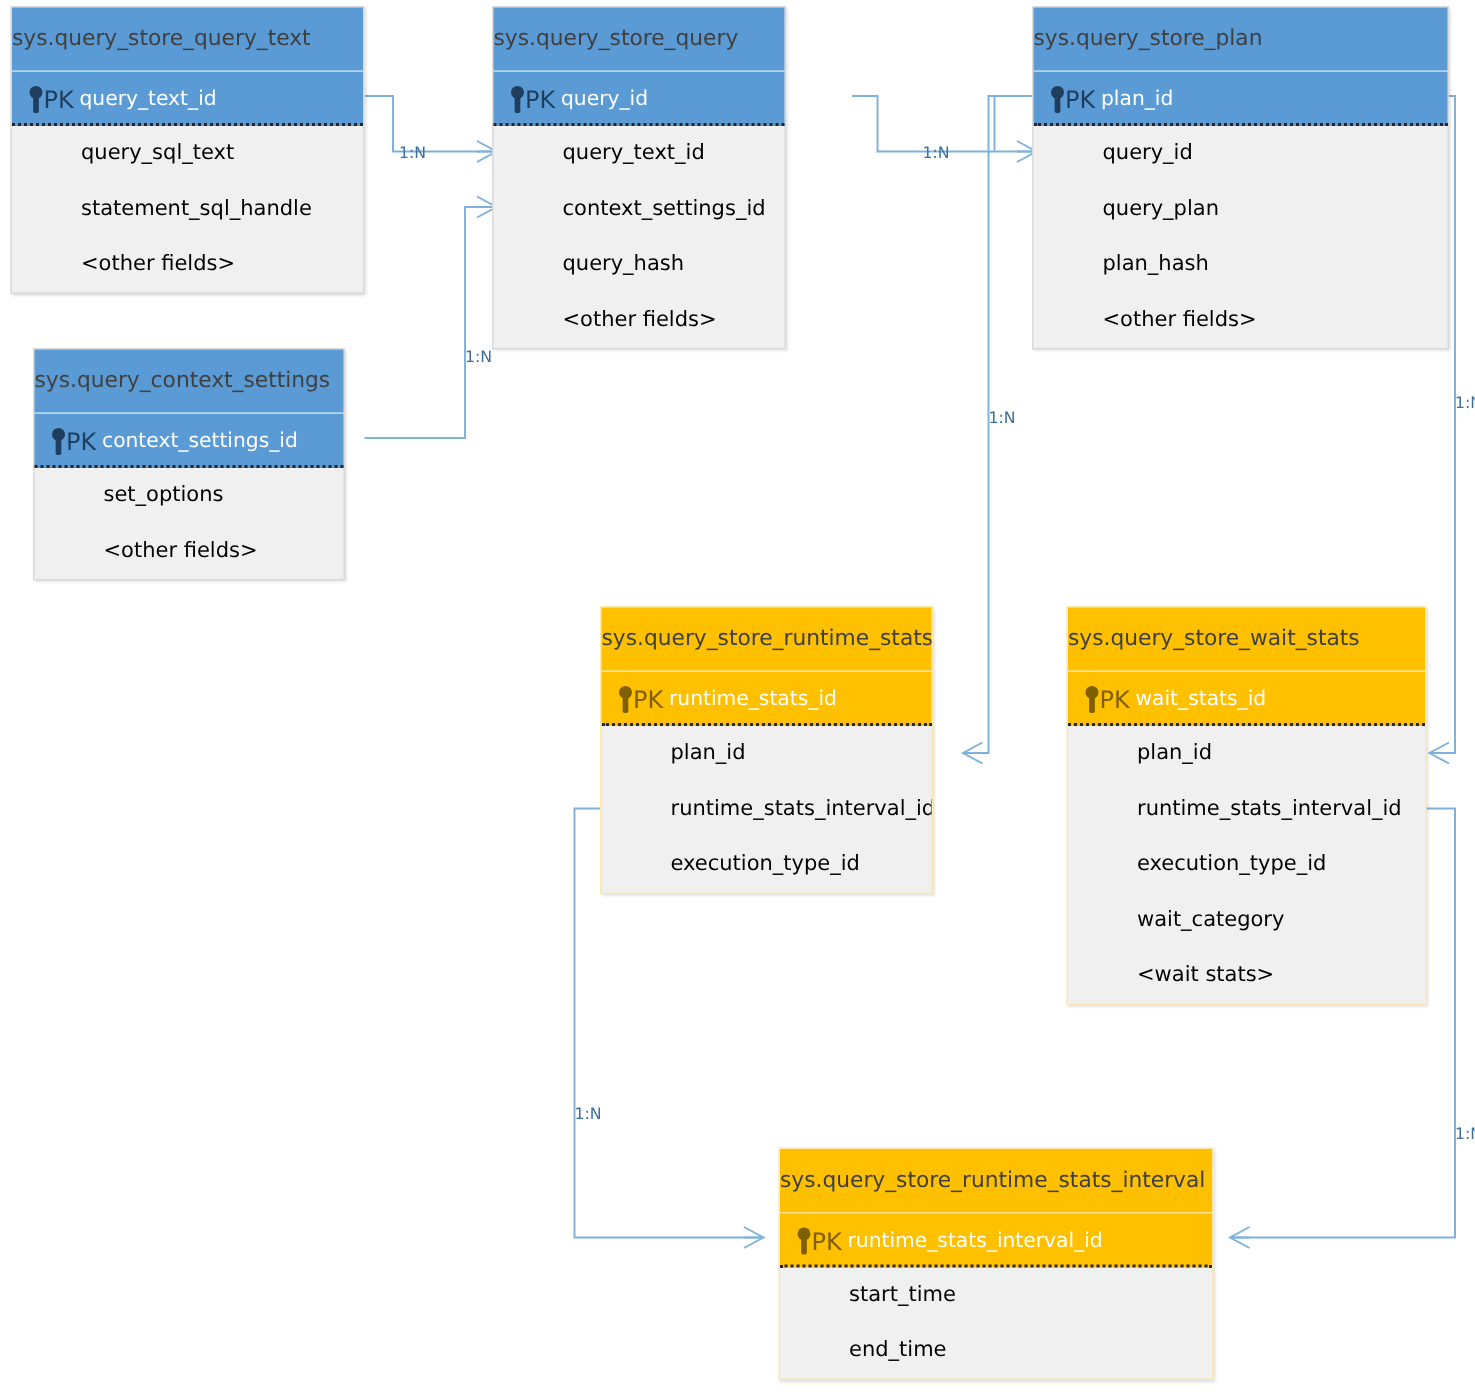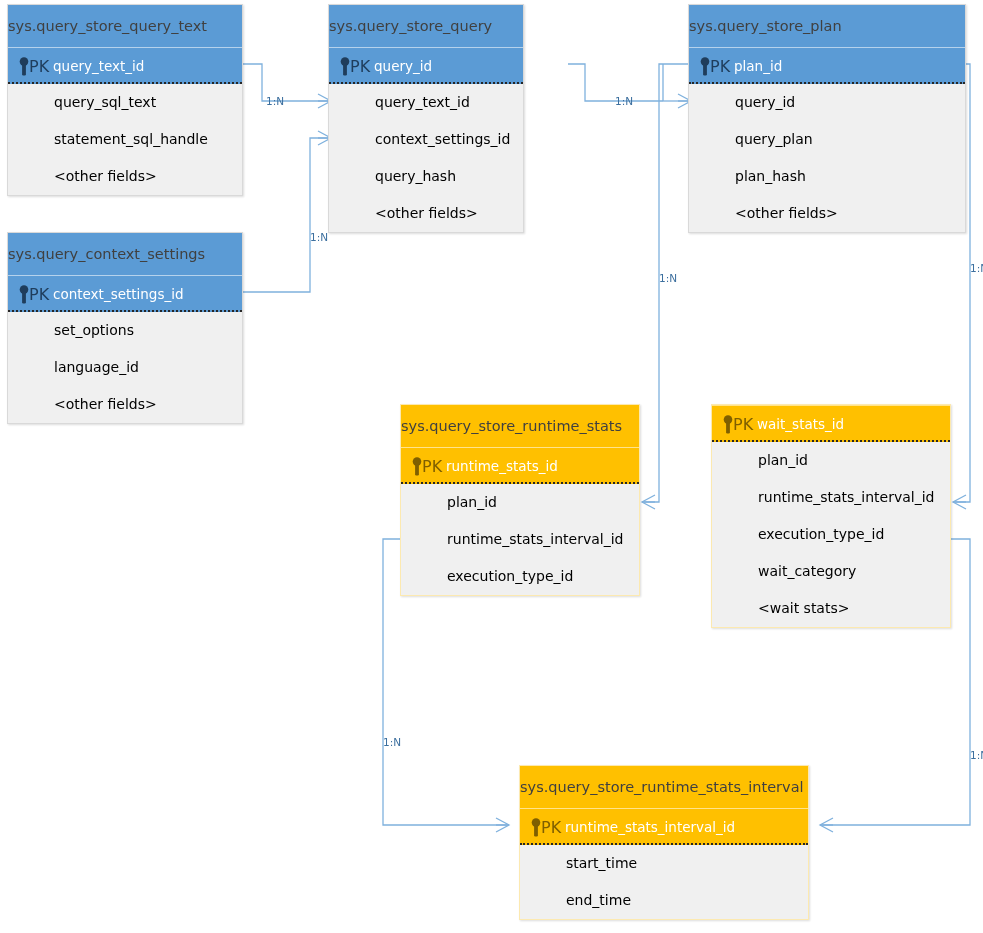--- a/index.html
+++ b/index.html
@@ -176,7 +176,7 @@
         <div class="ent-field">&lt;other fields&gt;</div>
       </div>
     </div>
-    <div class="entity blue" style="left: 7px; top: 232px; width: 236px;">
+    <div class="entity blue" style="left: 22px; top: 232px; width: 208px;">
       <div class="ent-title">sys.query_context_settings</div>
       <div class="ent-pk">
         <svg class="pk-key" viewBox="0 0 12 19">

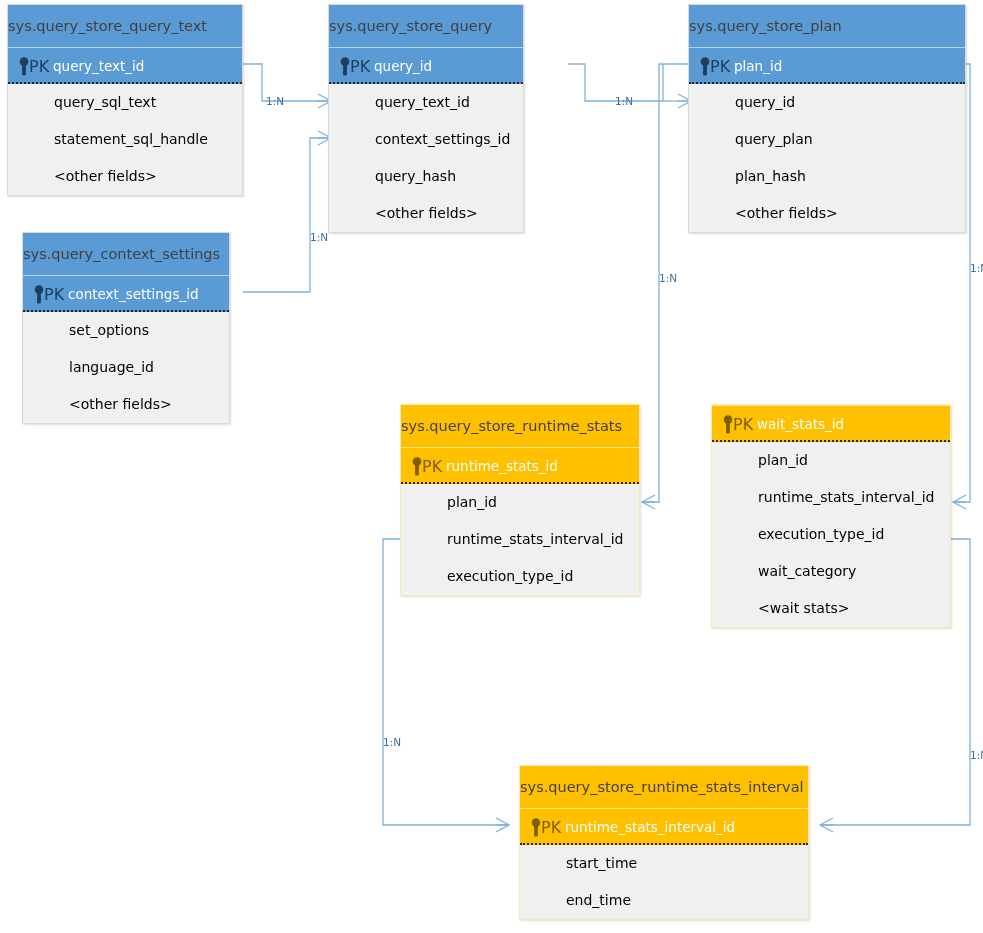--- a/index.html
+++ b/index.html
@@ -188,7 +188,6 @@
       </div>
       <div class="ent-fields">
         <div class="ent-field">set_options</div>
-        <div class="ent-field">language_id</div>
         <div class="ent-field">&lt;other fields&gt;</div>
       </div>
     </div>

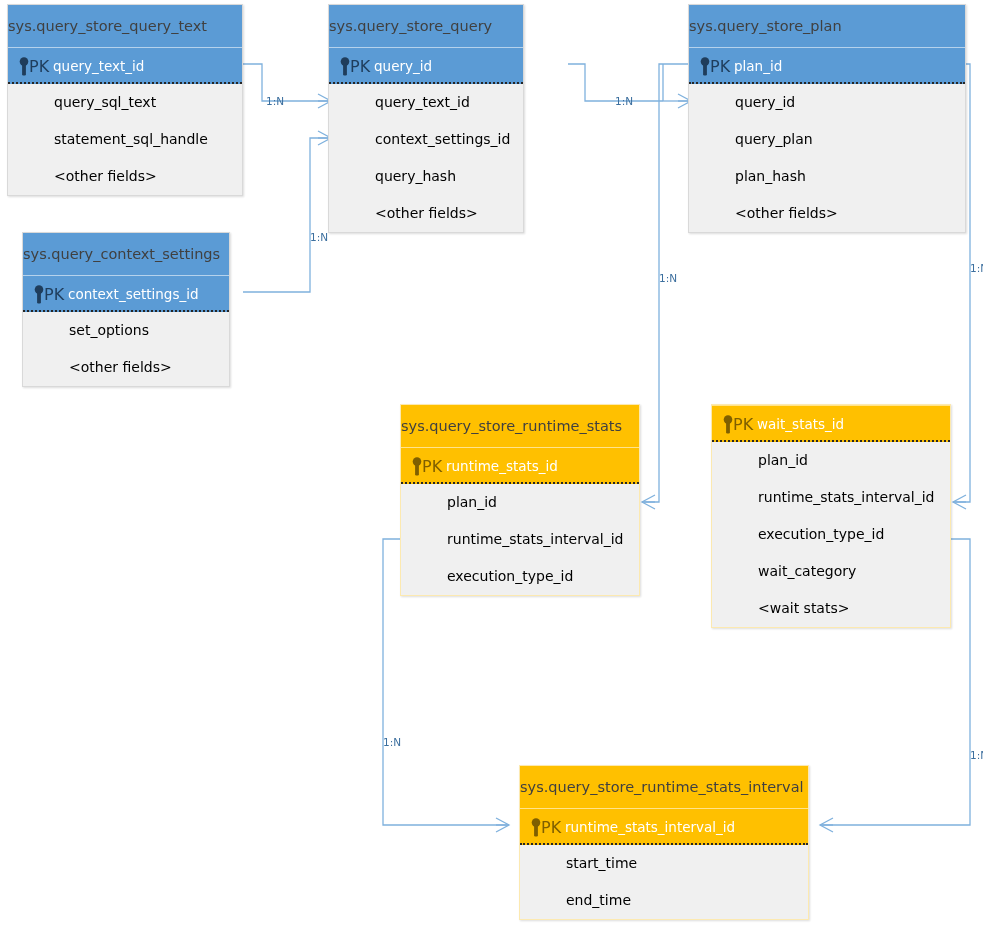--- a/index.html
+++ b/index.html
@@ -225,7 +225,7 @@
         <div class="ent-field">&lt;other fields&gt;</div>
       </div>
     </div>
-    <div class="entity orange" style="left: 400px; top: 404px; width: 240px;">
+    <div class="entity orange" style="left: 400px; top: 404px; width: 222px;">
       <div class="ent-title">sys.query_store_runtime_stats</div>
       <div class="ent-pk">
         <svg class="pk-key" viewBox="0 0 12 19">

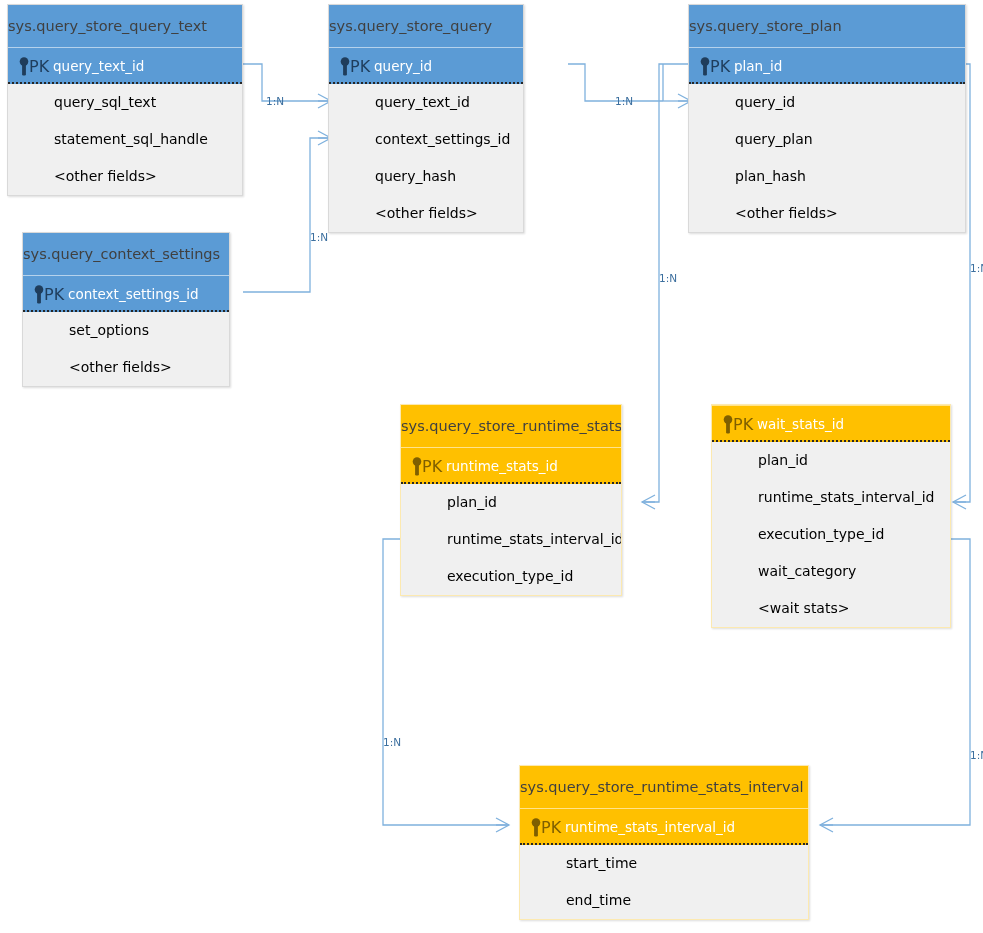--- a/index.html
+++ b/index.html
@@ -242,6 +242,7 @@
       </div>
     </div>
     <div class="entity orange" style="left: 711px; top: 404px; width: 240px;">
+      <div class="ent-title">sys.query_store_wait_stats</div>
       <div class="ent-pk">
         <svg class="pk-key" viewBox="0 0 12 19">
           <circle cx="6" cy="4.6" r="4.3"></circle>

